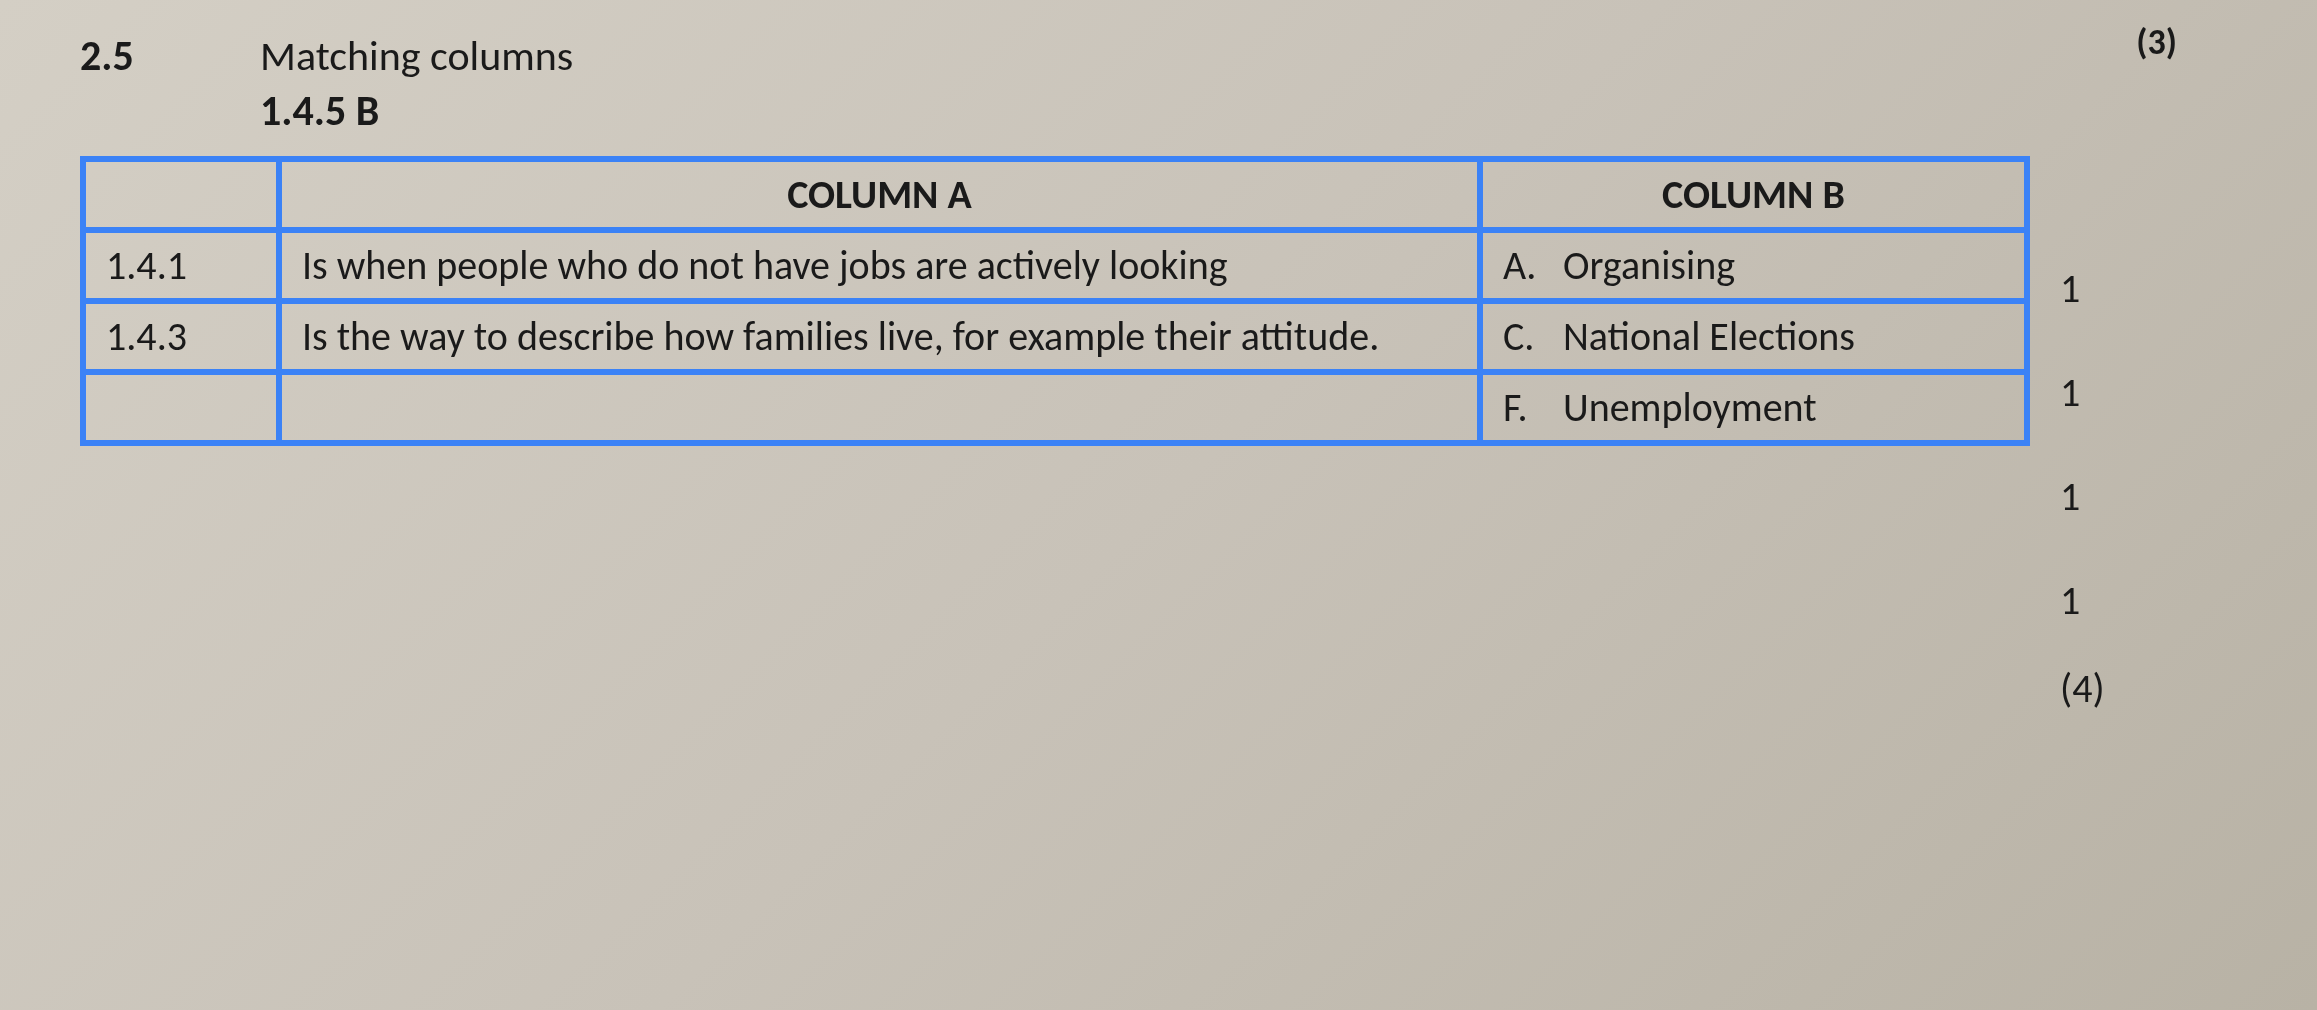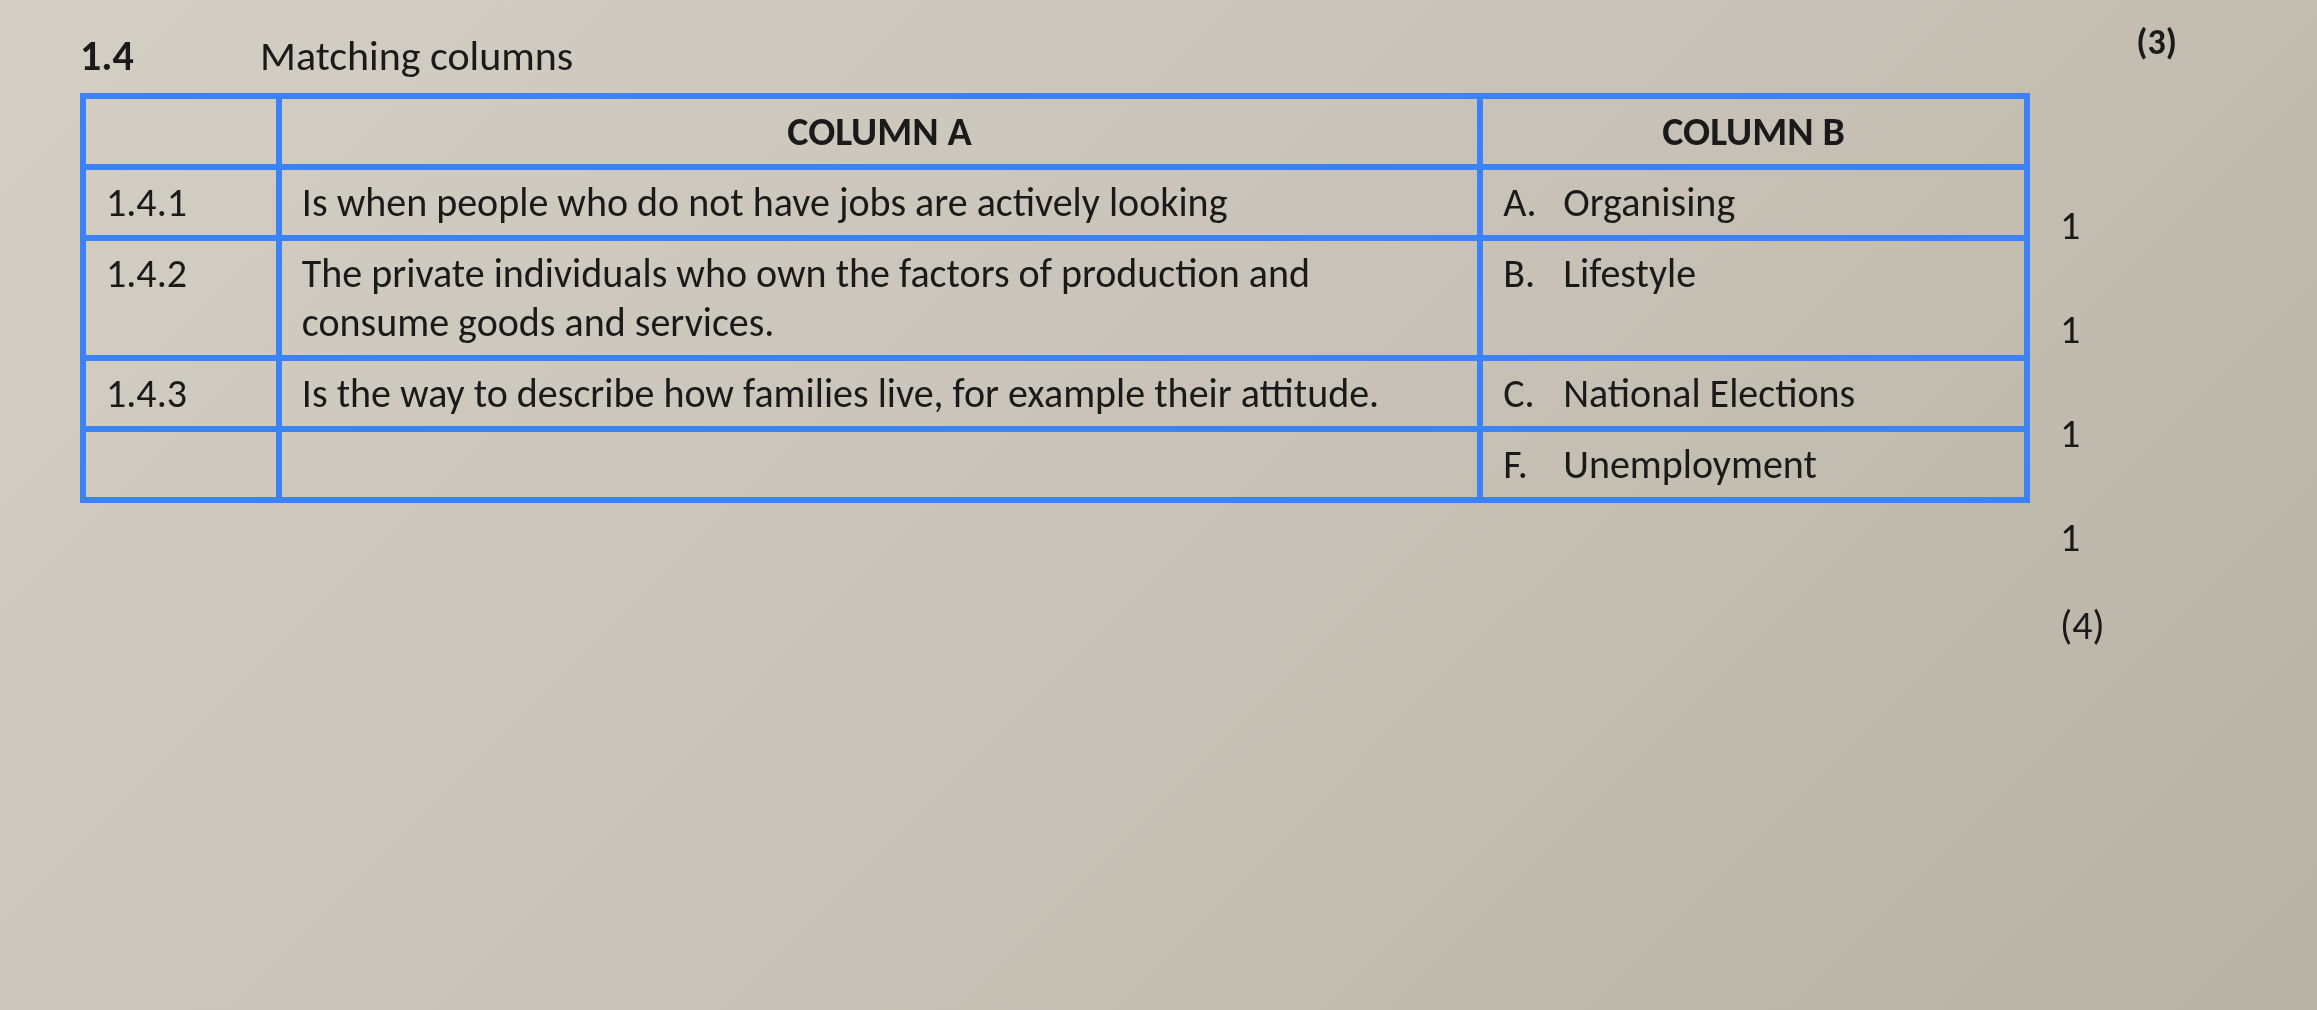--- a/index.html
+++ b/index.html
@@ -118,7 +118,7 @@
   <div class="top-right-mark">(3)</div>
 
   <div class="header-row">
-    <div class="question-number">1.4</div>
+    <div class="question-number">2.5</div>
     <div class="header-content">
       <div class="title">Matching columns</div>
     </div>

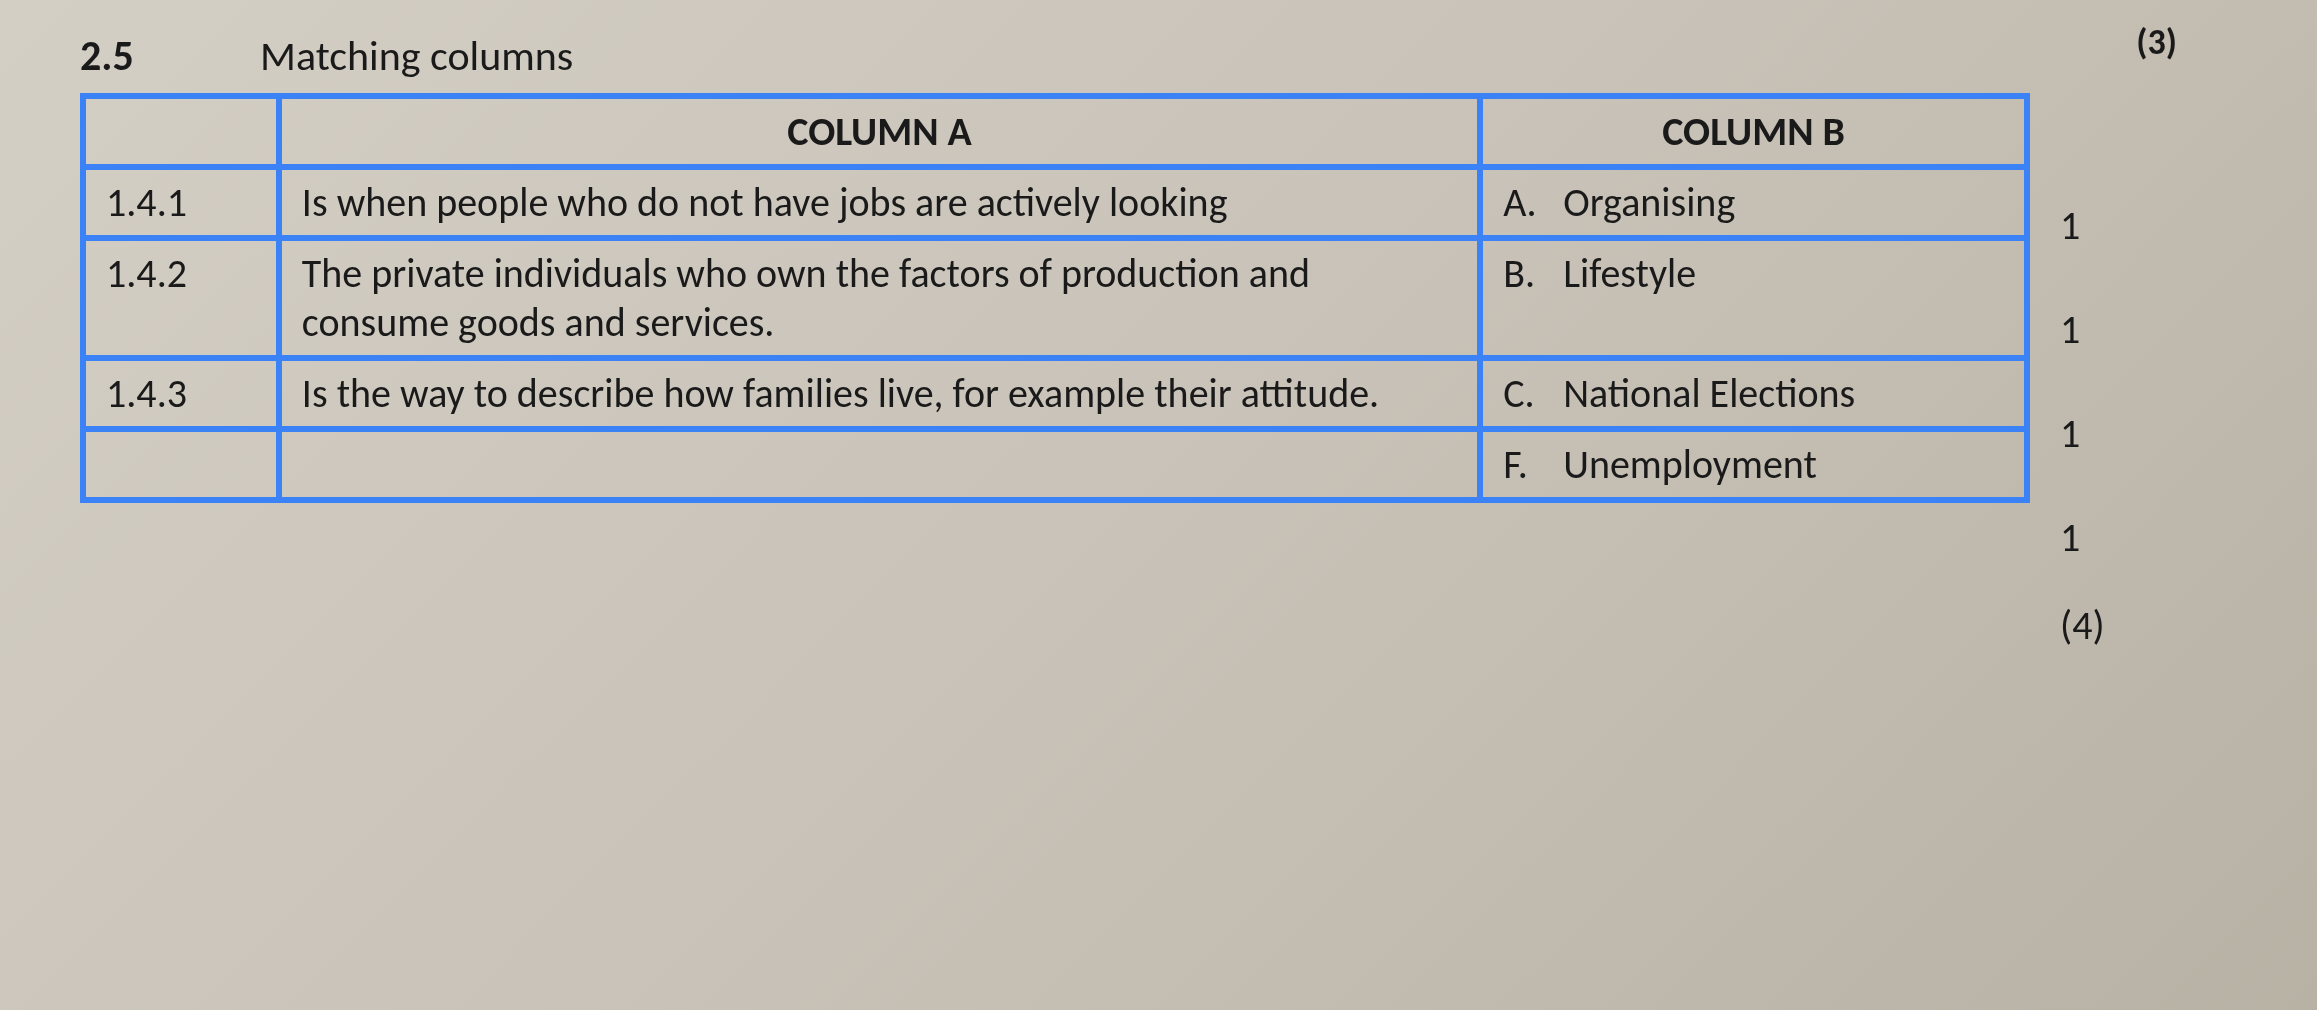--- a/index.html
+++ b/index.html
@@ -121,6 +121,7 @@
     <div class="question-number">2.5</div>
     <div class="header-content">
       <div class="title">Matching columns</div>
+      <div class="example">1.4.5  B</div>
     </div>
   </div>
 

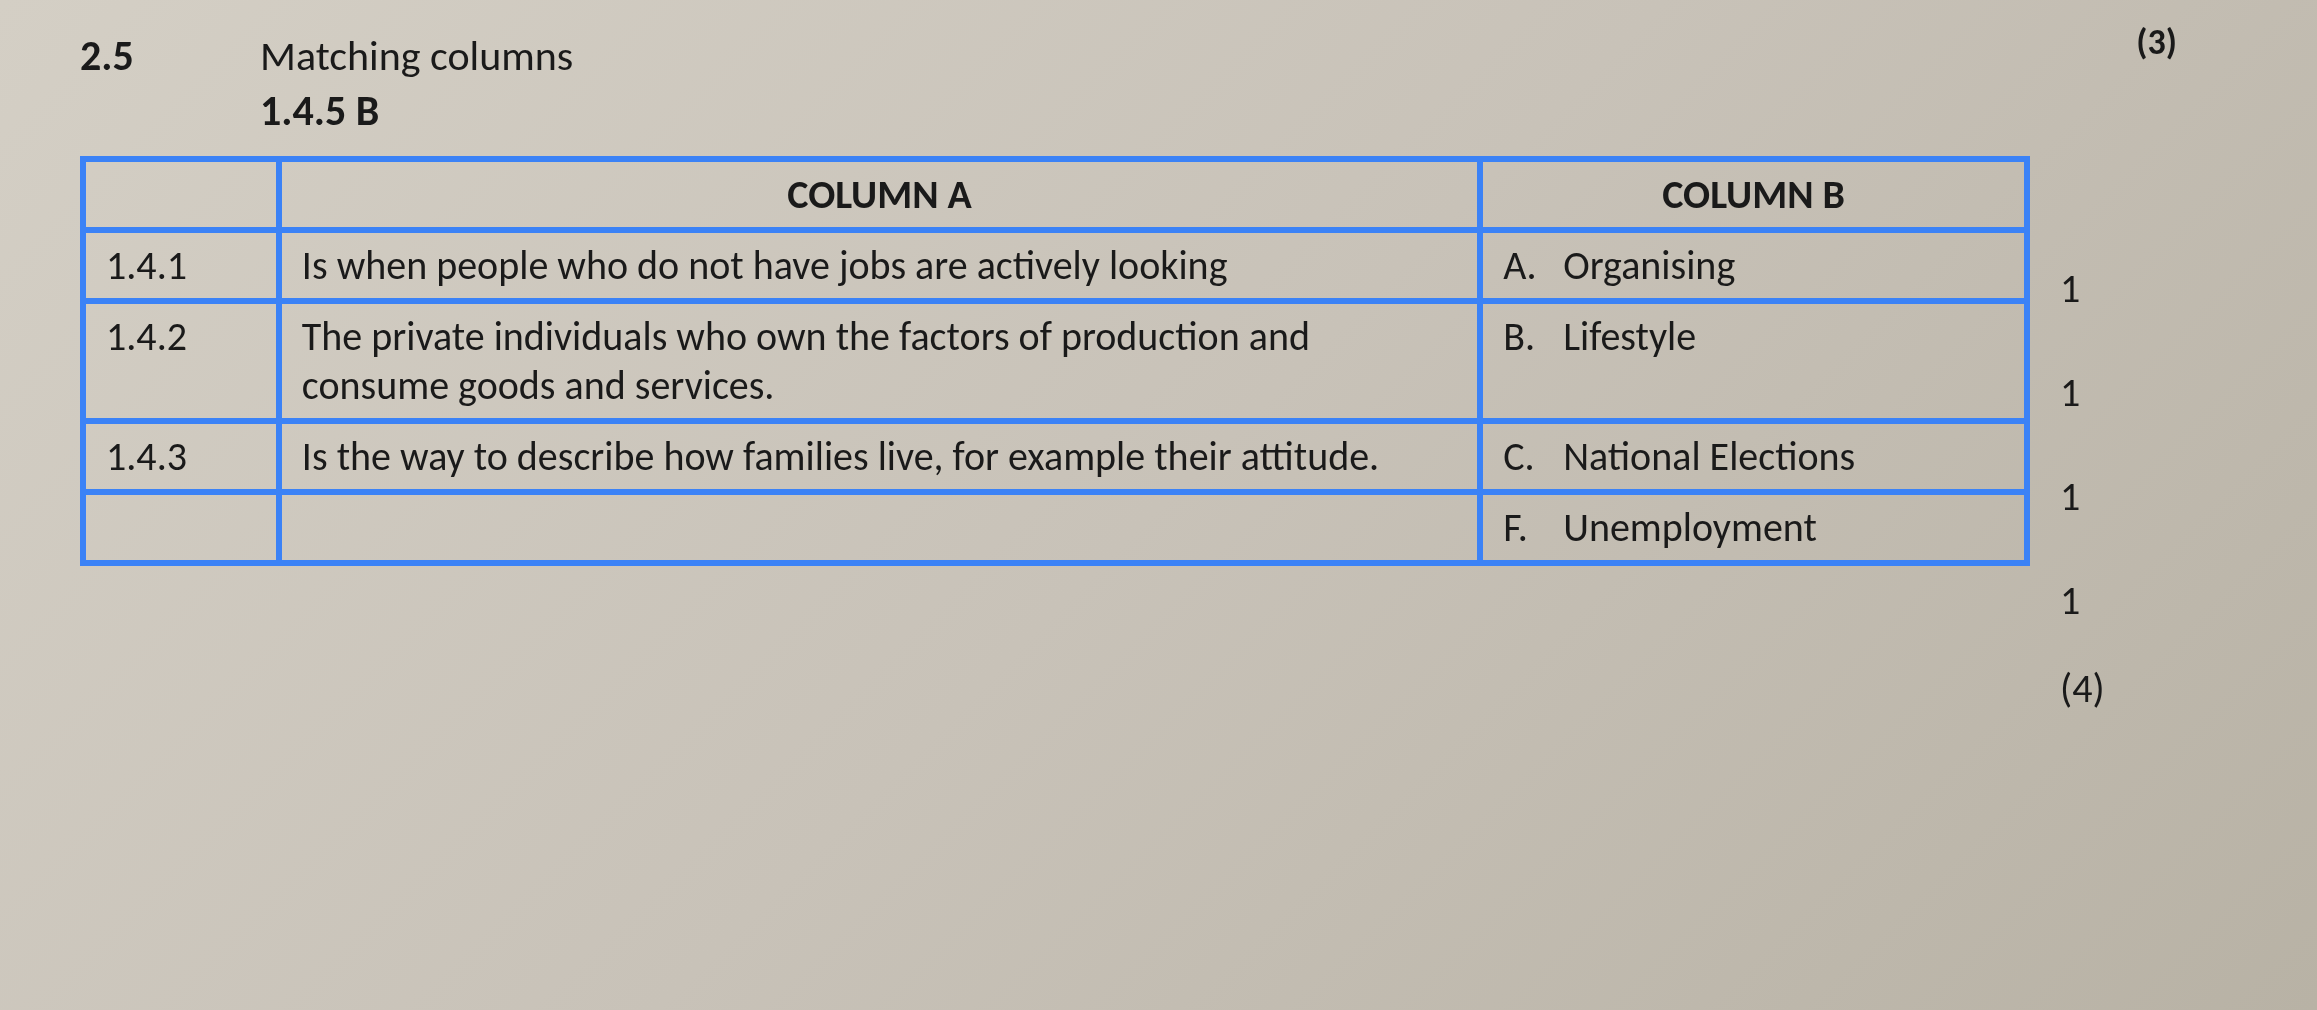--- a/index.html
+++ b/index.html
@@ -144,16 +144,6 @@
         </td>
       </tr>
       <tr>
-        <td class="col-num">1.4.2</td>
-        <td class="col-a">The private individuals who own the factors of production and consume goods and services.</td>
-        <td class="col-b">
-          <div class="col-b-inner">
-            <span class="col-b-letter">B.</span>
-            <span>Lifestyle</span>
-          </div>
-        </td>
-      </tr>
-      <tr>
         <td class="col-num">1.4.3</td>
         <td class="col-a">Is the way to describe how families live, for example their attitude.</td>
         <td class="col-b">

